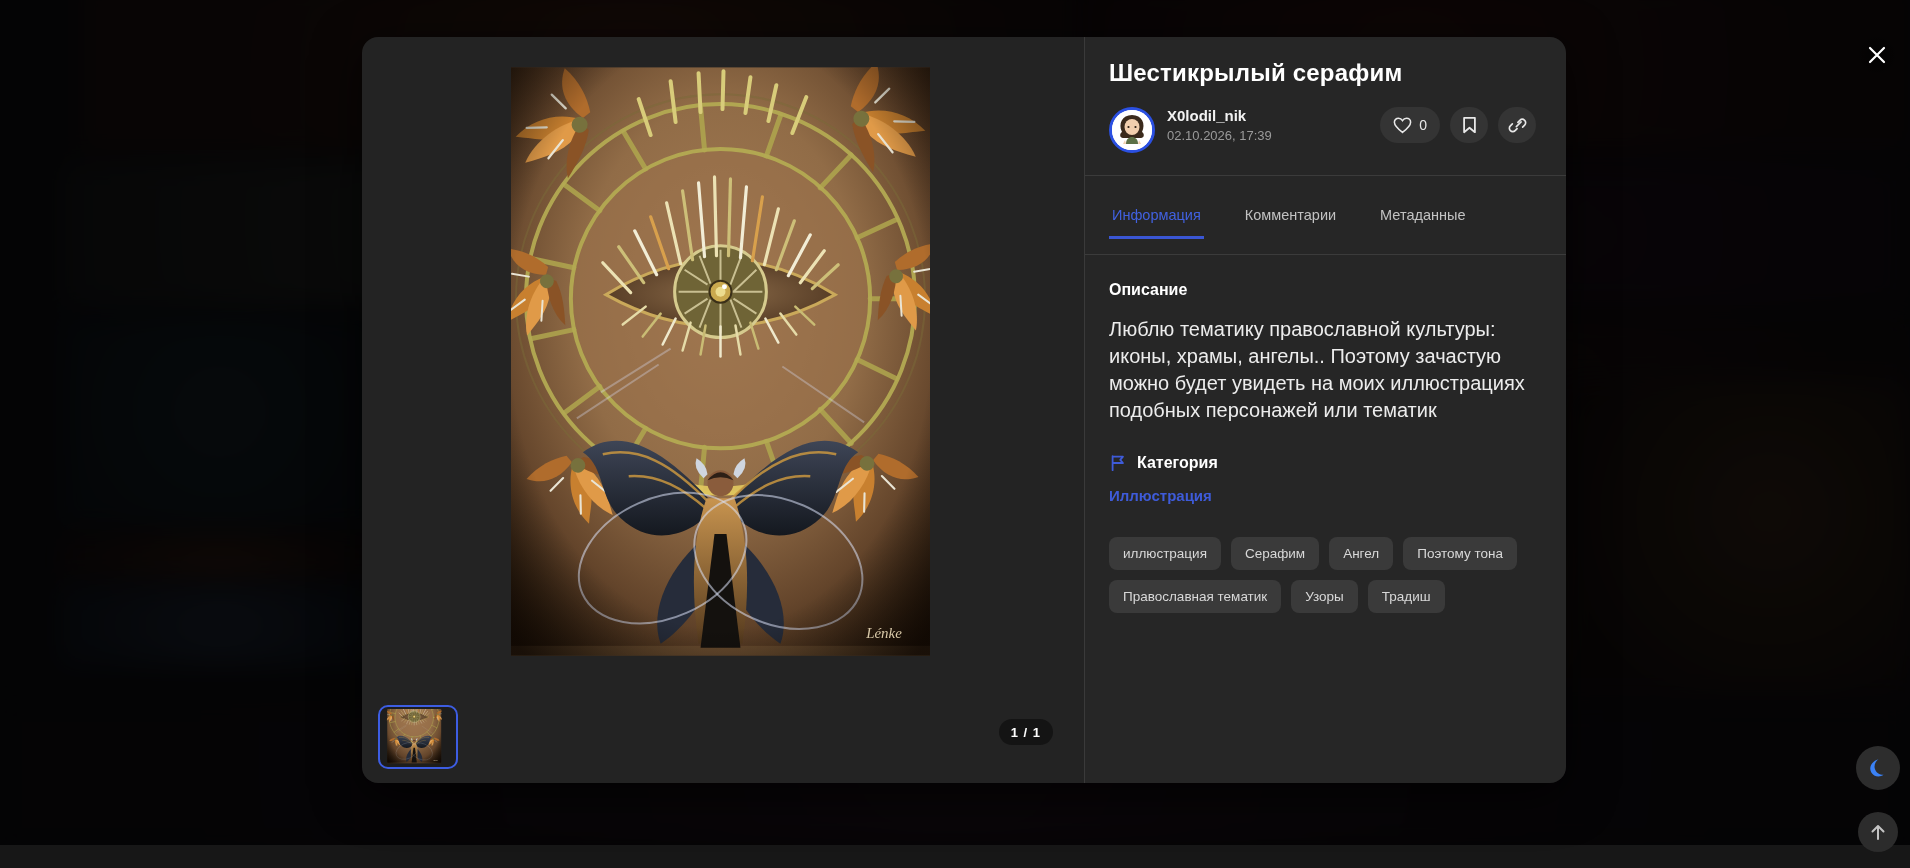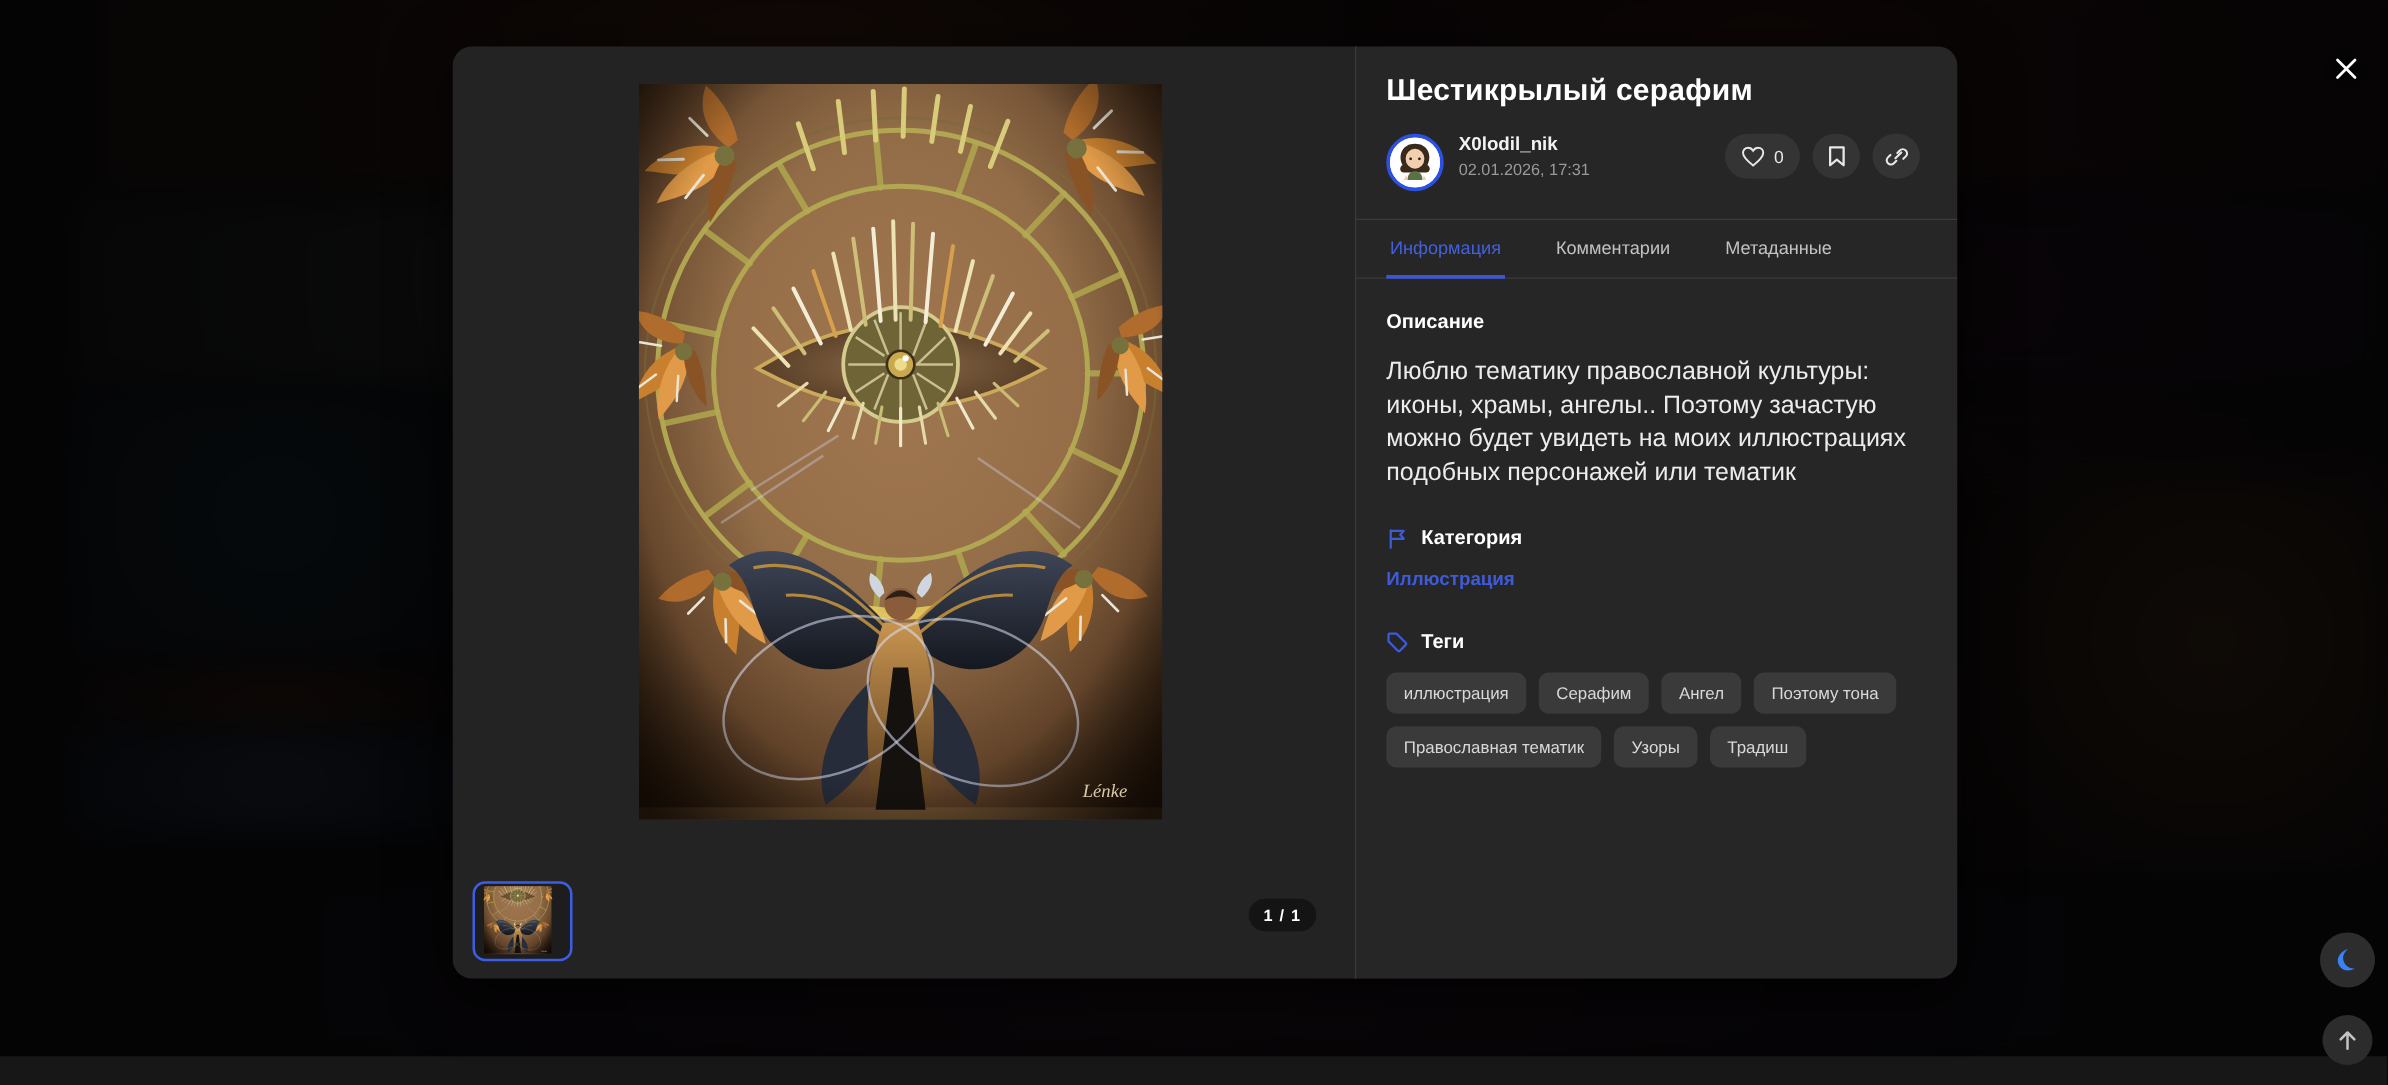--- a/index.html
+++ b/index.html
@@ -270,7 +270,7 @@
         </div>
         <div class="author-meta">
           <div class="author-name">X0lodil_nik</div>
-          <div class="author-date">02.01.2026, 17:31</div>
+          <div class="author-date">02.10.2026, 17:39</div>
         </div>
         <div class="actions">
           <button class="act-btn like">

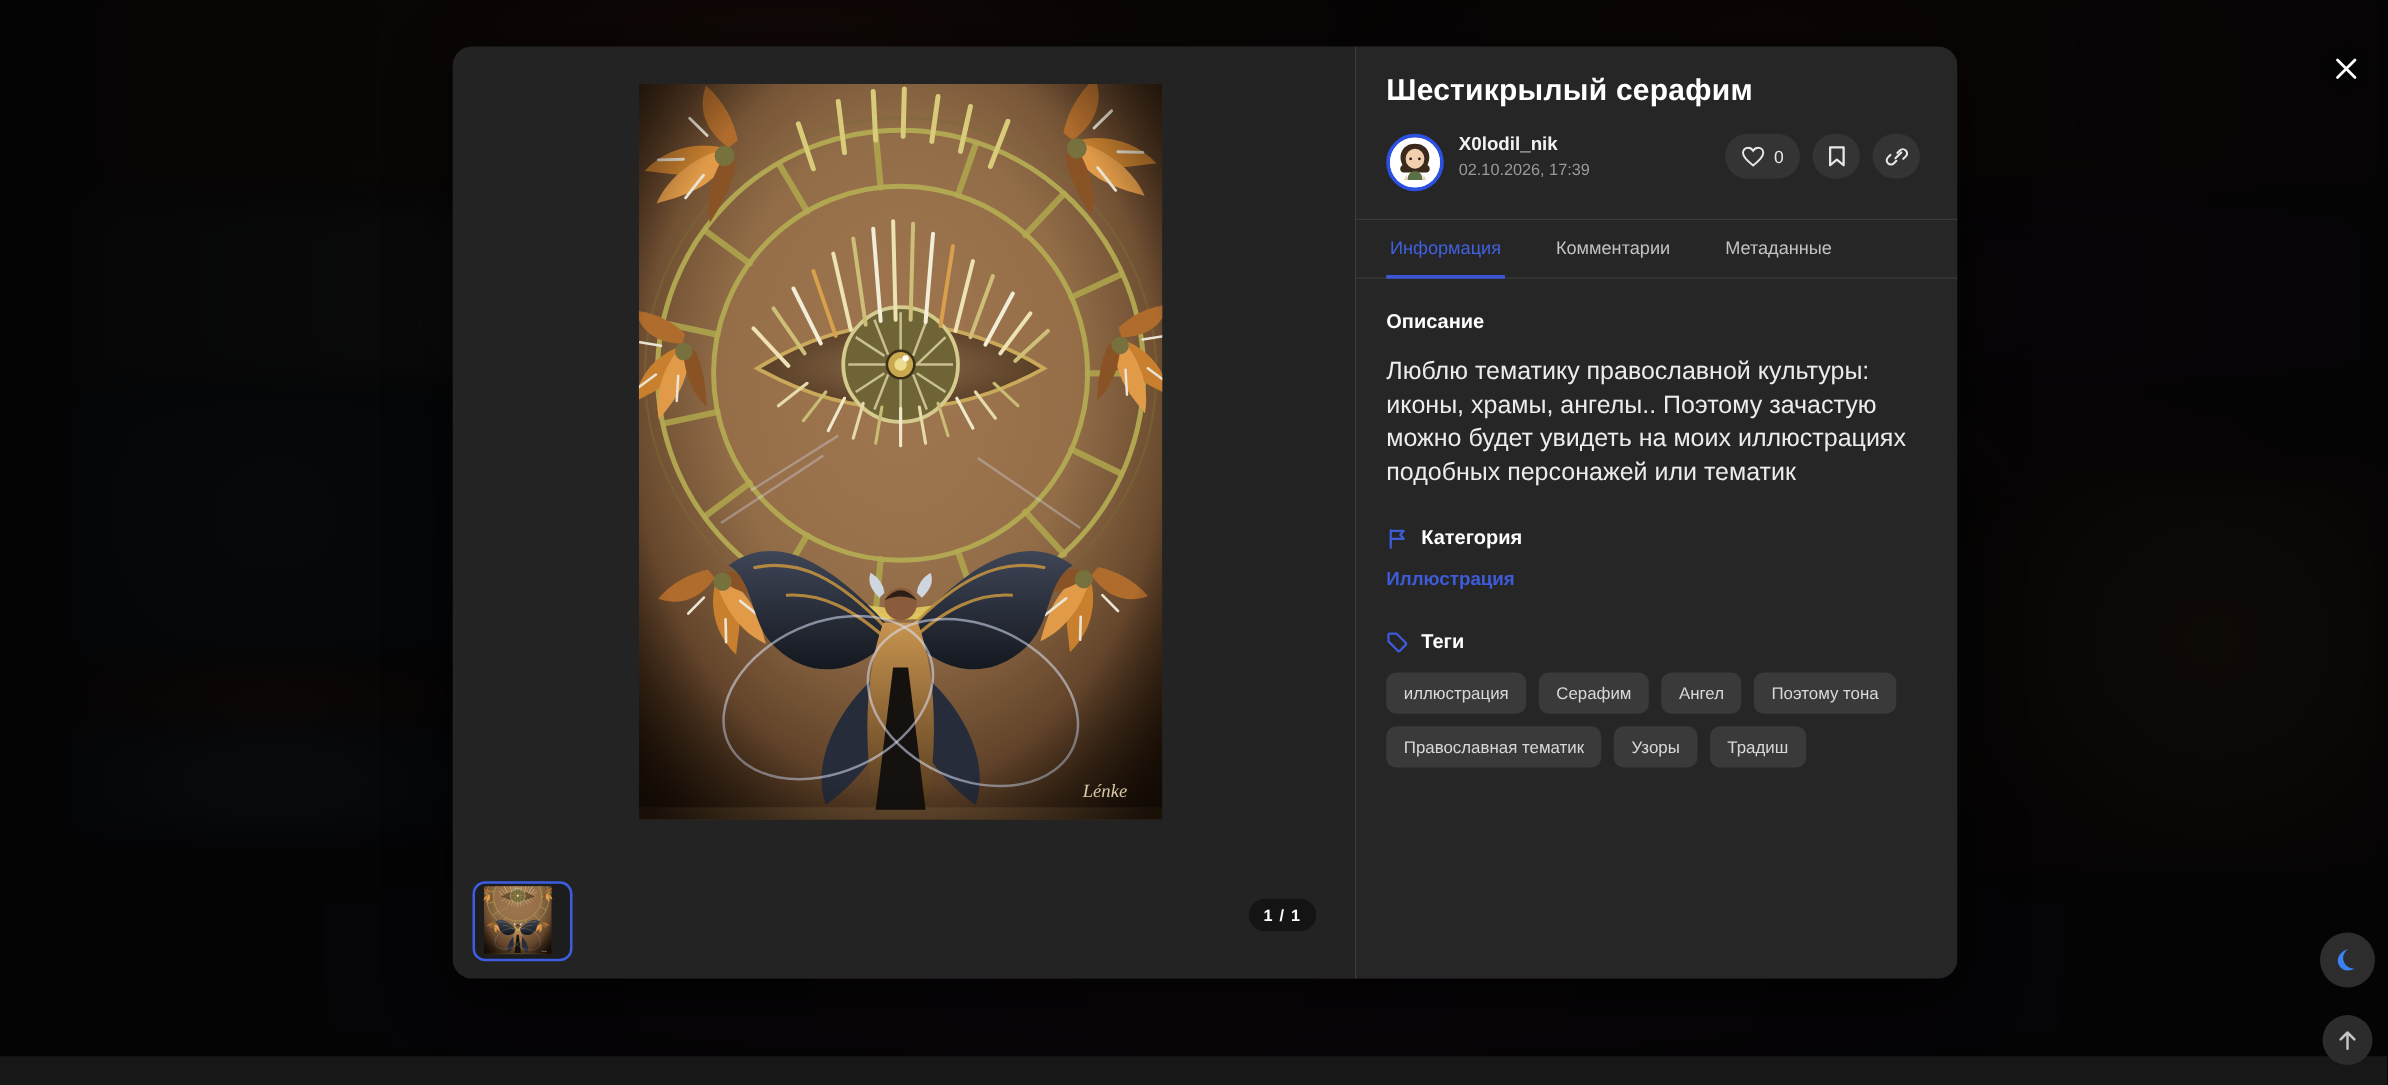--- a/index.html
+++ b/index.html
@@ -53,7 +53,7 @@
   .act-btn svg { display:block; }
 
   .tabs { display:flex; gap:38px; margin-top:22px; margin-left:-24px; margin-right:-30px;
-    padding:0 24px; border-top:1px solid #3b3b3b; border-bottom:1px solid #3b3b3b; }
+    padding:16px 24px; border-top:1px solid #3b3b3b; border-bottom:1px solid #3b3b3b; }
   .tab { padding:15px 3px 13px 3px; font-size:14.5px; color:#c2c2c2; cursor:pointer;
     border-bottom:3px solid transparent; margin-bottom:-1px; }
   .tab.active { color:#4161e0; border-bottom-color:#3a56d4; }

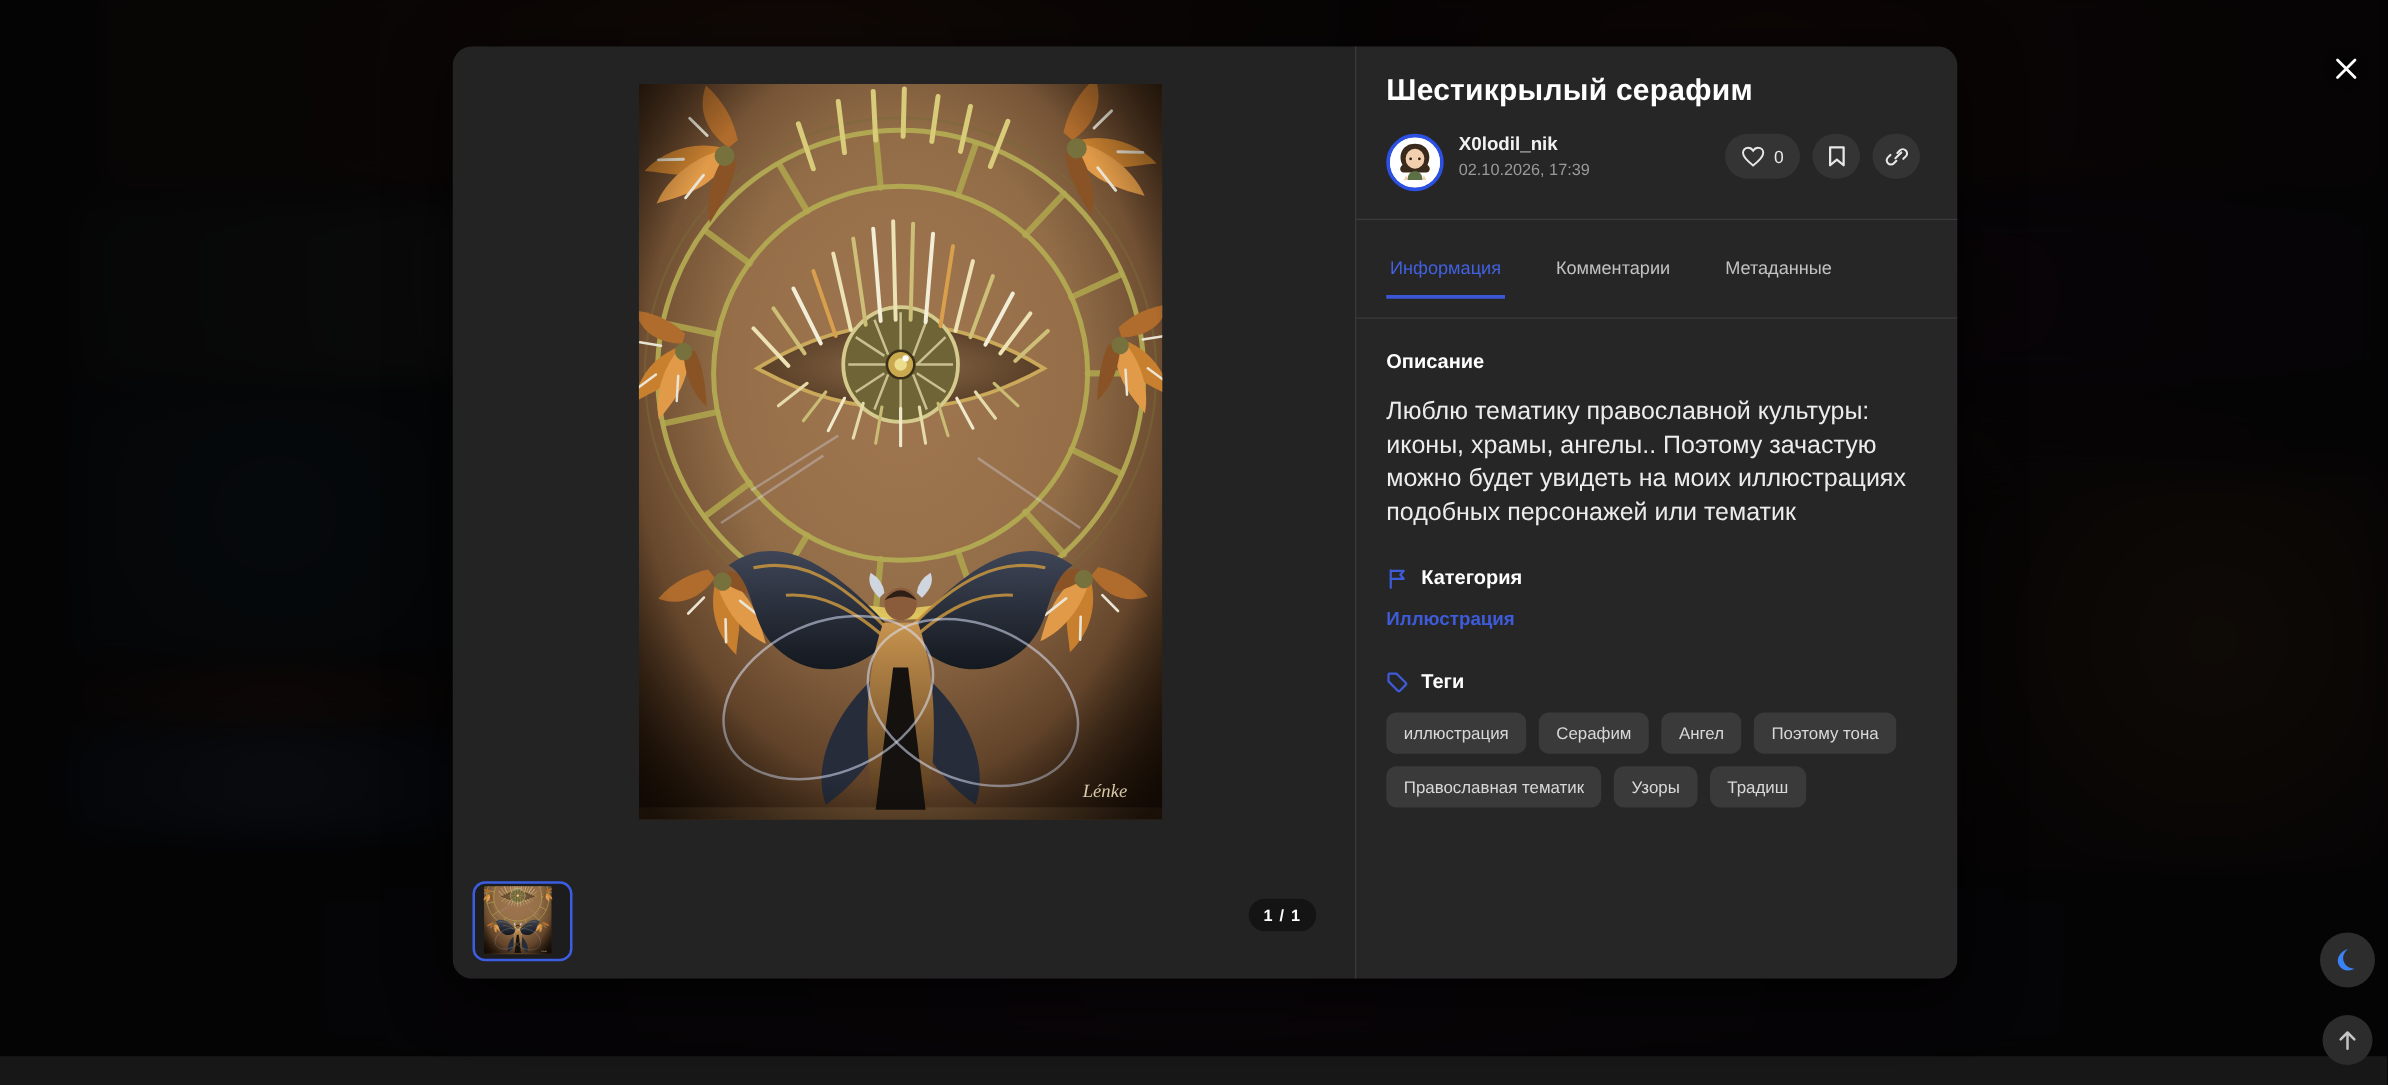--- a/index.html
+++ b/index.html
@@ -316,12 +316,6 @@
       </div>
 
       <div class="tags-block">
-        <div class="icon-heading">
-          <svg width="18" height="18" viewBox="0 0 20 20">
-            <path d="M2 3 C2 2.4 2.4 2 3 2 L9 2 L17.5 10.5 C17.9 10.9 17.9 11.5 17.5 11.9 L11.9 17.5 C11.5 17.9 10.9 17.9 10.5 17.5 L2 9 Z" fill="none" stroke="#3e5bd9" stroke-width="2" stroke-linejoin="round"></path>
-          </svg>
-          <span class="sec-heading">Теги</span>
-        </div>
         <div class="chips">
           <span class="chip">иллюстрация</span>
           <span class="chip">Серафим</span>

